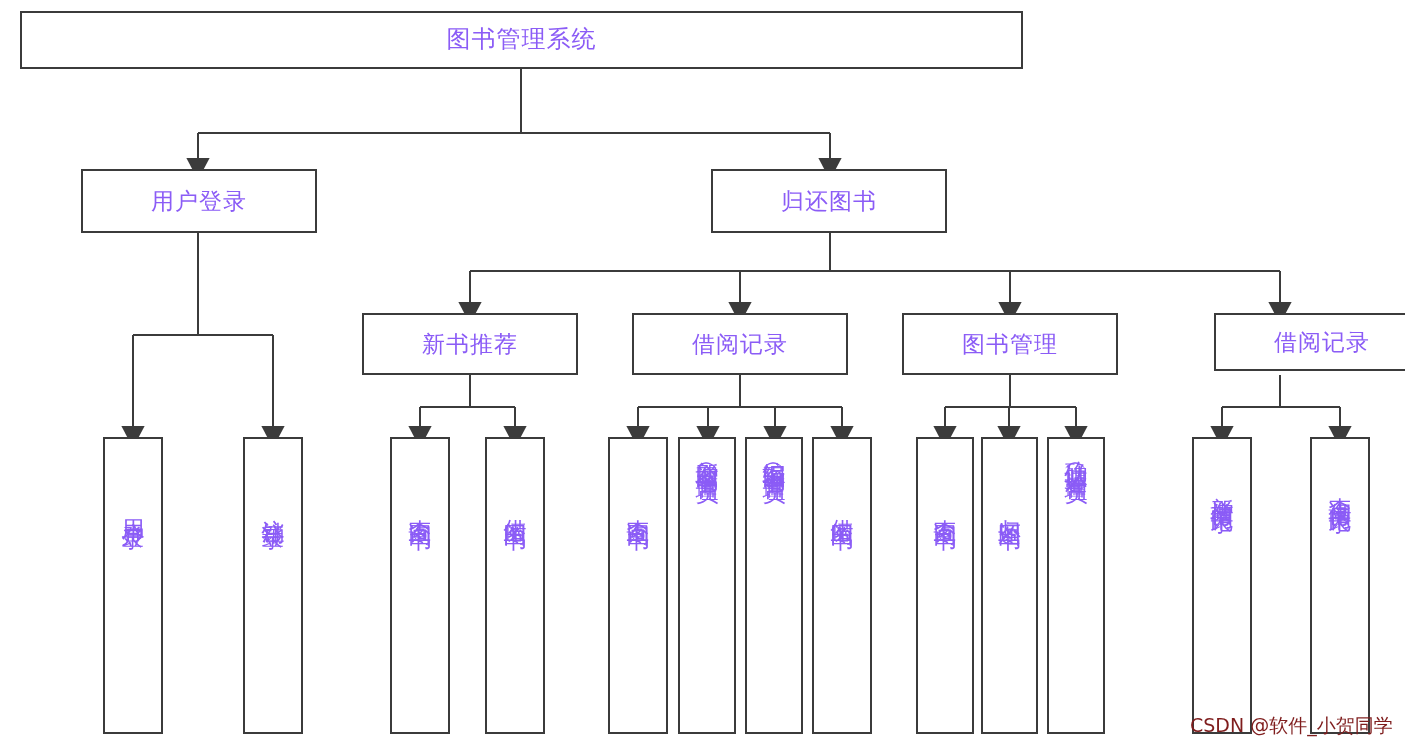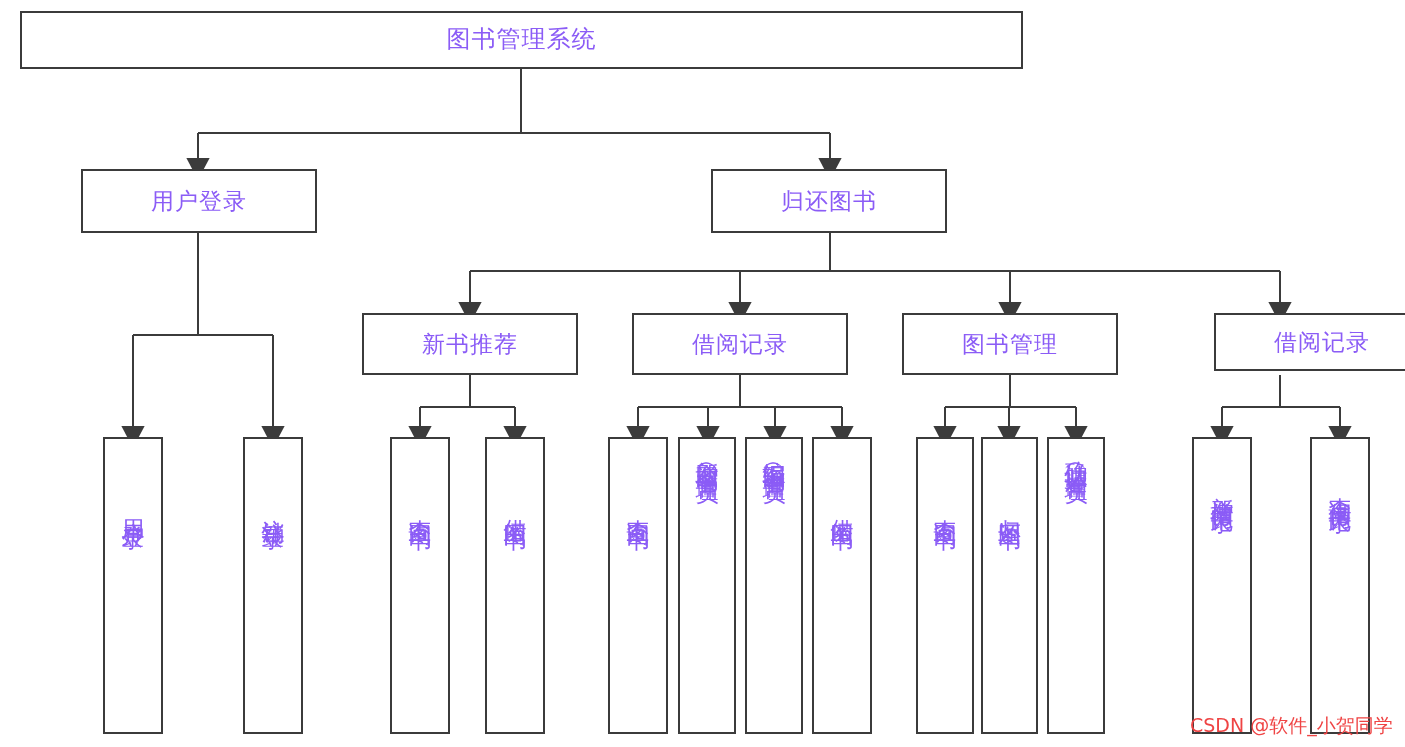--- a/index.html
+++ b/index.html
@@ -73,7 +73,7 @@
     left: 1190px;
     top: 713px;
     font-size: 19px;
-    color: #ef4444;
+    color: #7f1d1d;
     white-space: nowrap;
     z-index: 5;
     font-family: "DejaVu Sans", "Liberation Sans", sans-serif;

